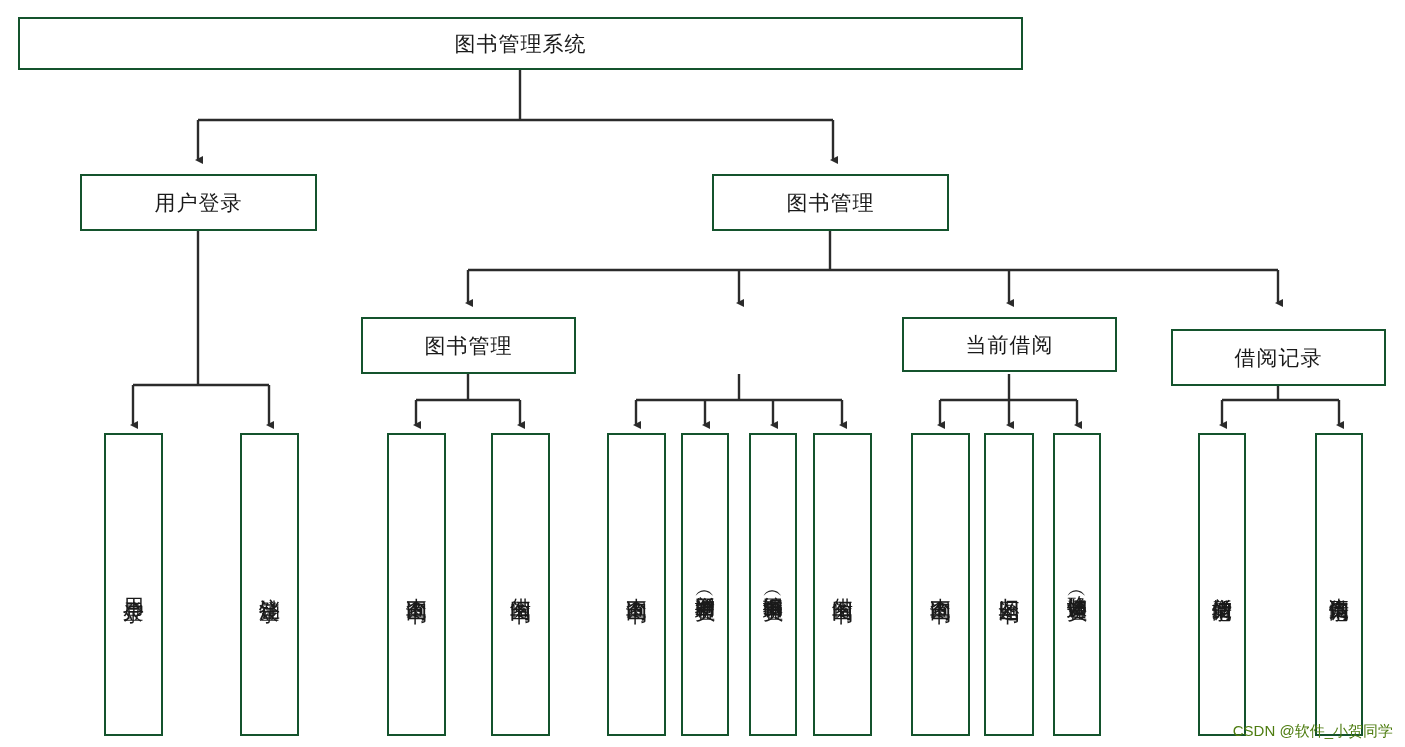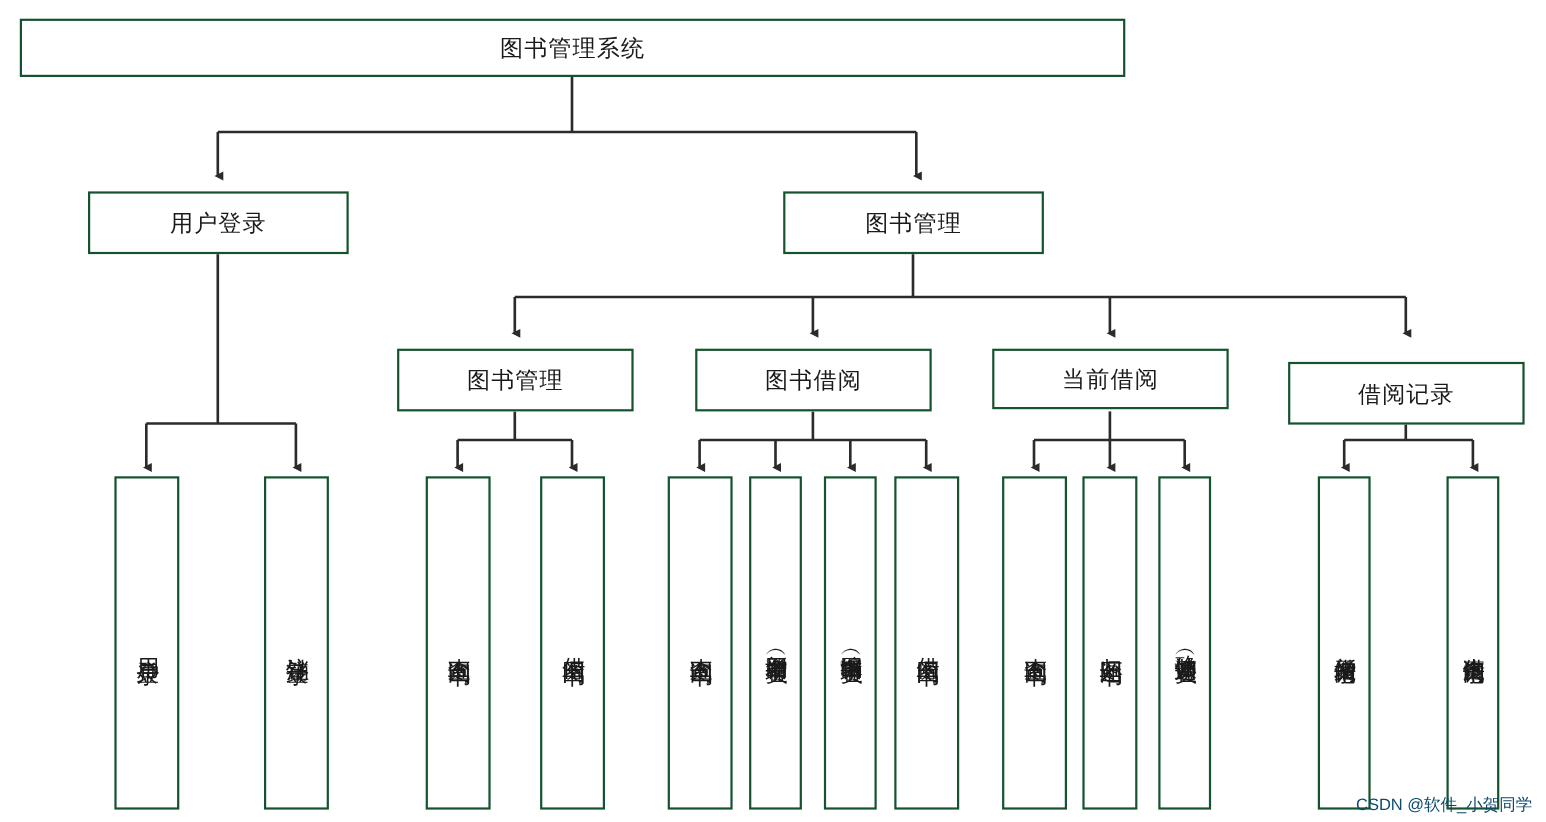--- a/index.html
+++ b/index.html
@@ -123,7 +123,6 @@
   <div class="node h" style="left:712px; top:174px; width:237px; height:57px;">图书管理</div>
 
   <div class="node h" style="left:361px; top:317px; width:215px; height:57px;">图书管理</div>
-  <div class="node h" style="left:632px; top:317px; width:215px; height:57px;">图书借阅</div>
   <div class="node h" style="left:902px; top:317px; width:215px; height:55px;">当前借阅</div>
   <div class="node h" style="left:1171px; top:329px; width:215px; height:57px;">借阅记录</div>
 

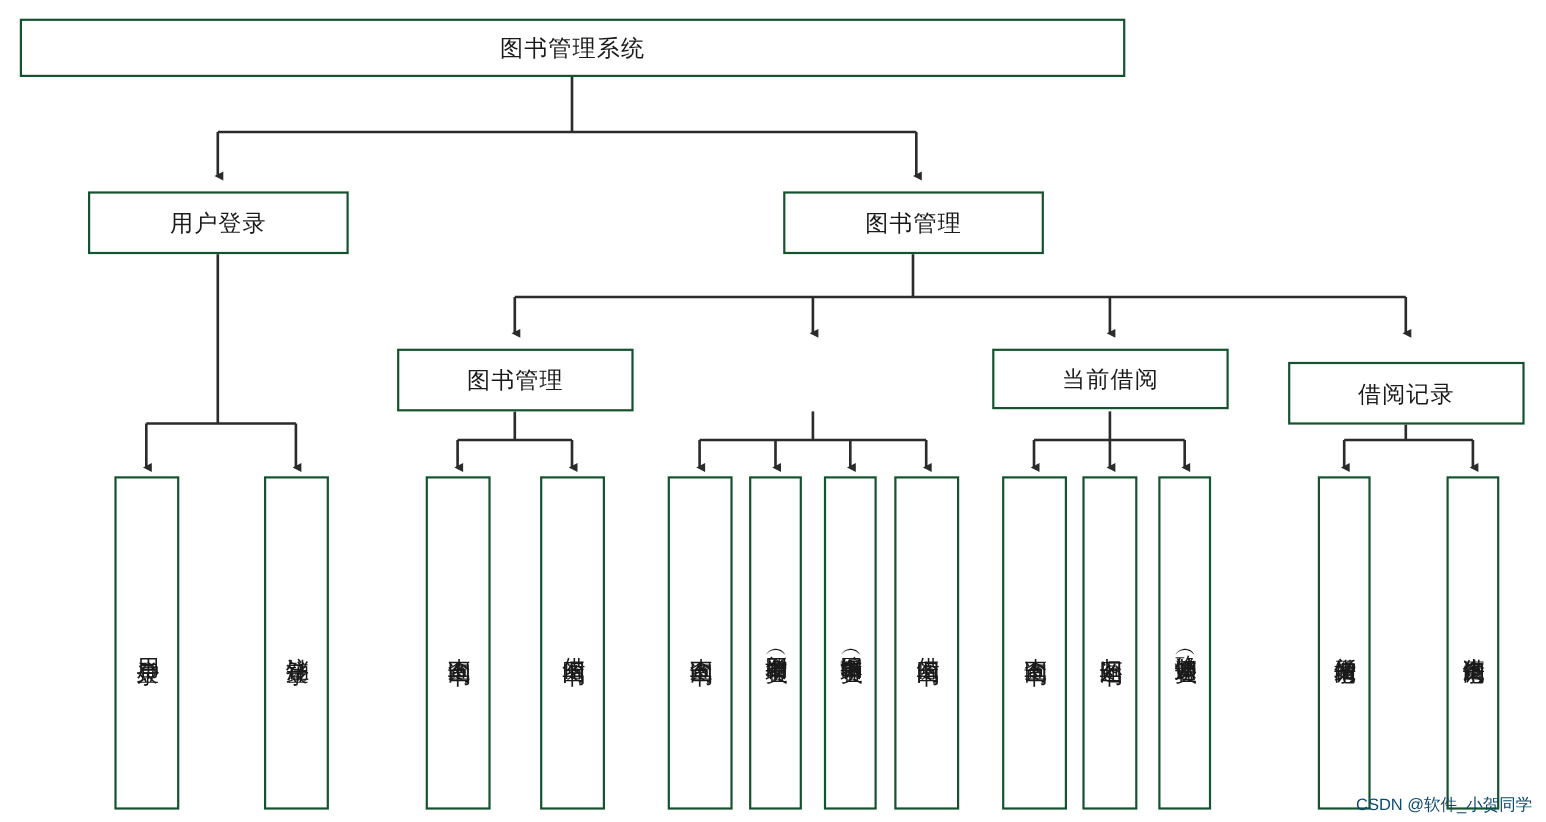--- a/index.html
+++ b/index.html
@@ -57,7 +57,7 @@
     right: 12px;
     bottom: 6px;
     font-size: 15px;
-    color: #0c4a6e;
+    color: #4d7c0f;
     z-index: 3;
     white-space: nowrap;
   }

